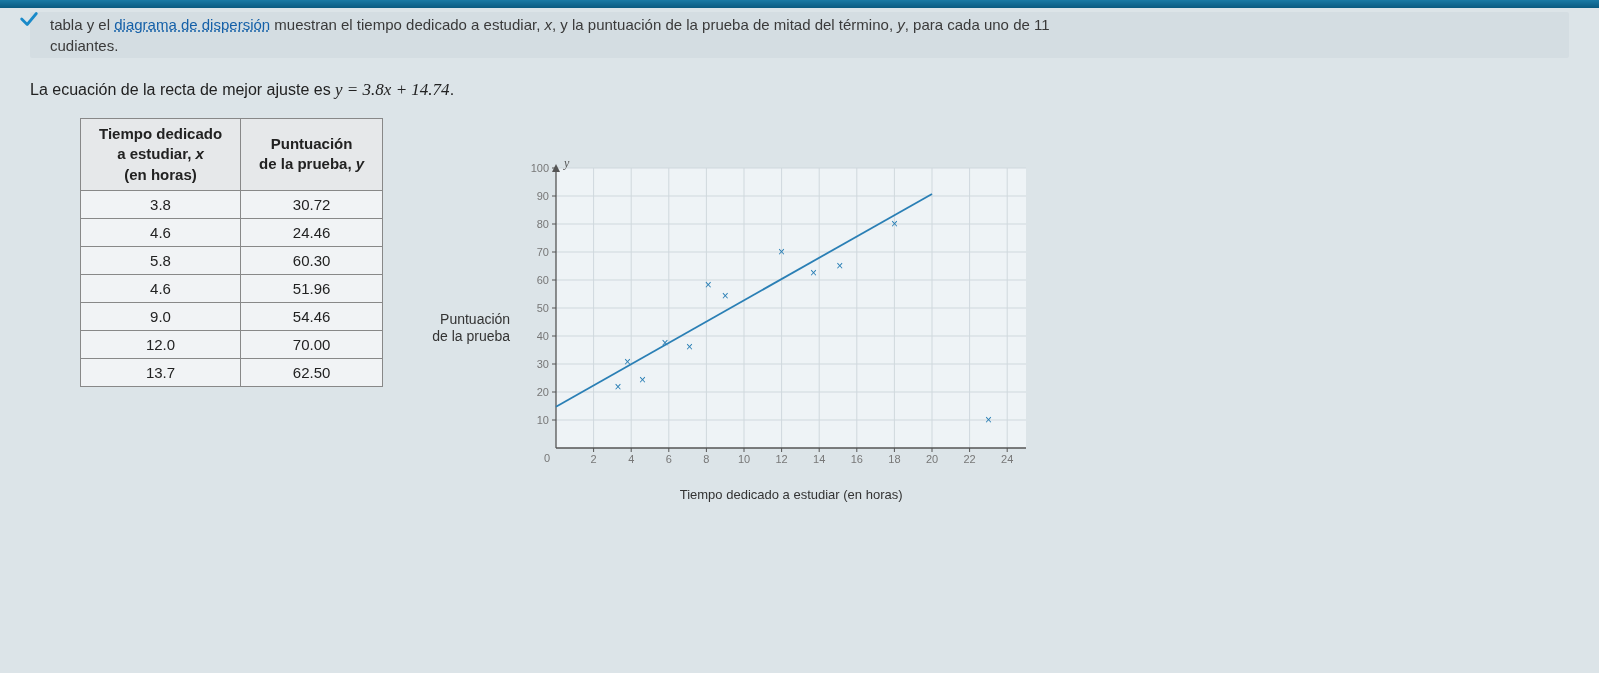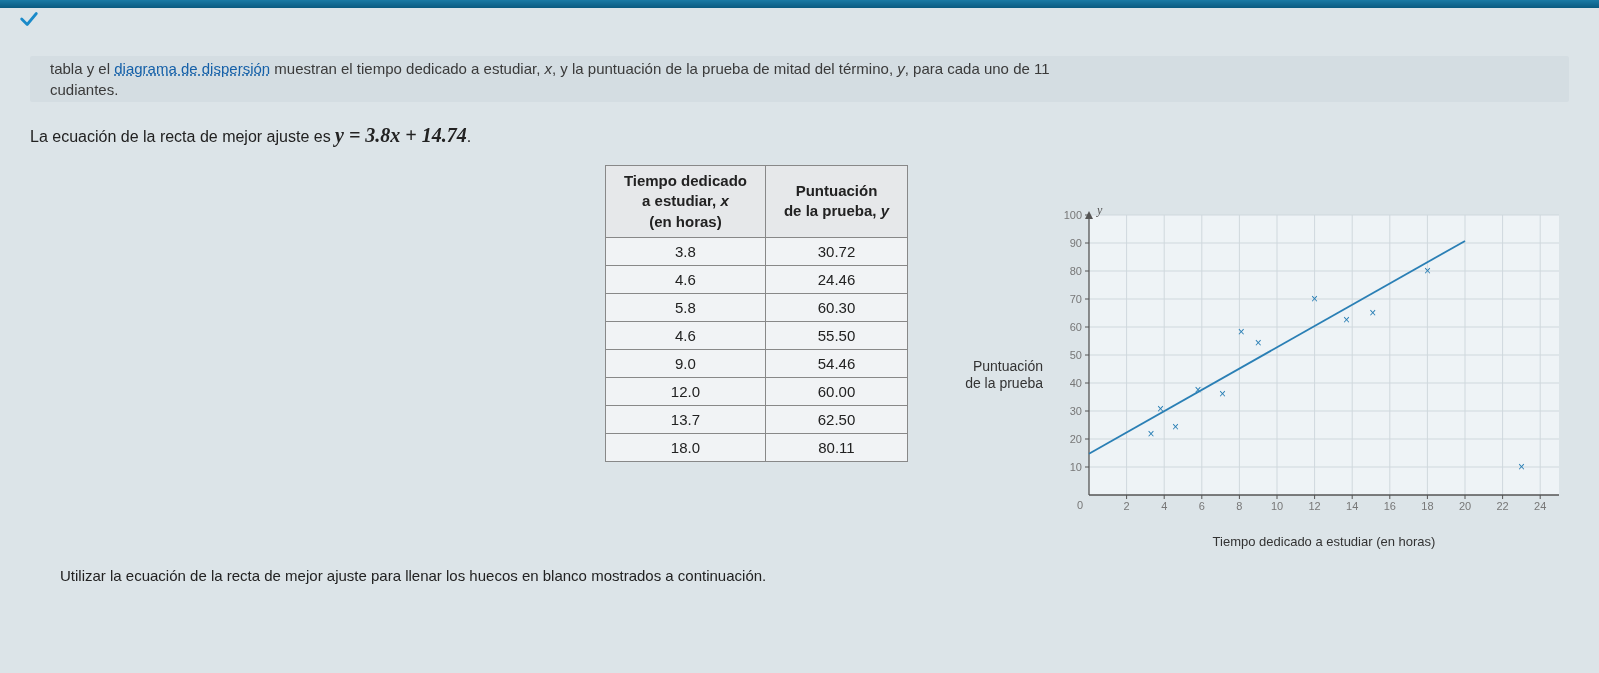--- a/index.html
+++ b/index.html
@@ -20,7 +20,6 @@
     .content {
       padding: 4px 30px 10px 30px;
       background: #dce4e8;
-      margin-top: 44px;
     }
     .check-icon-wrap {
       position: absolute;

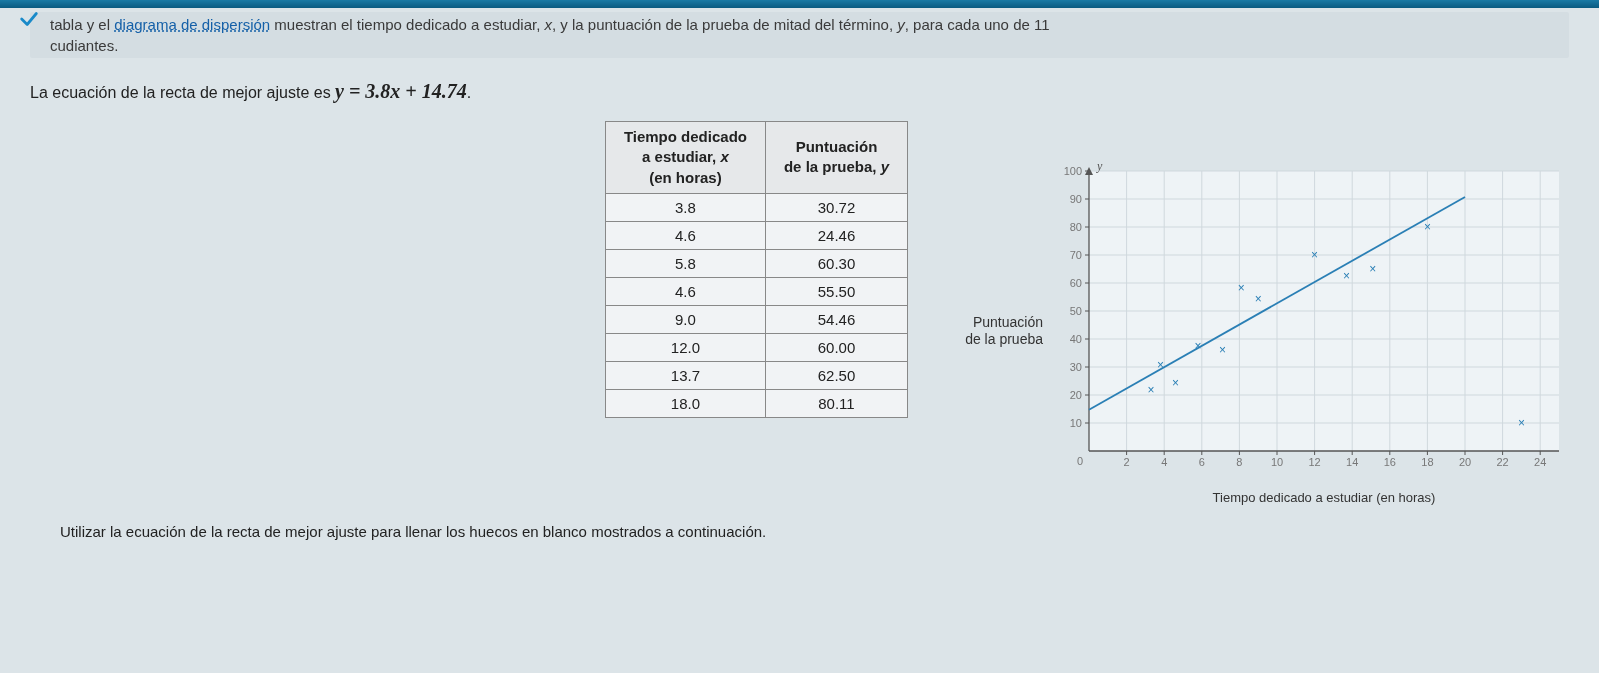--- a/index.html
+++ b/index.html
@@ -47,7 +47,7 @@
       color: #222;
       padding: 14px 0 18px 0;
     }
-    .equation-line .eq { font-style: italic; font-family: 'Times New Roman', serif; font-size: 20px; font-weight: bold; }
+    .equation-line .eq { font-style: italic; font-family: 'Times New Roman', serif; font-size: 17px; }
     .main-row {
       display: flex;
       align-items: flex-start;

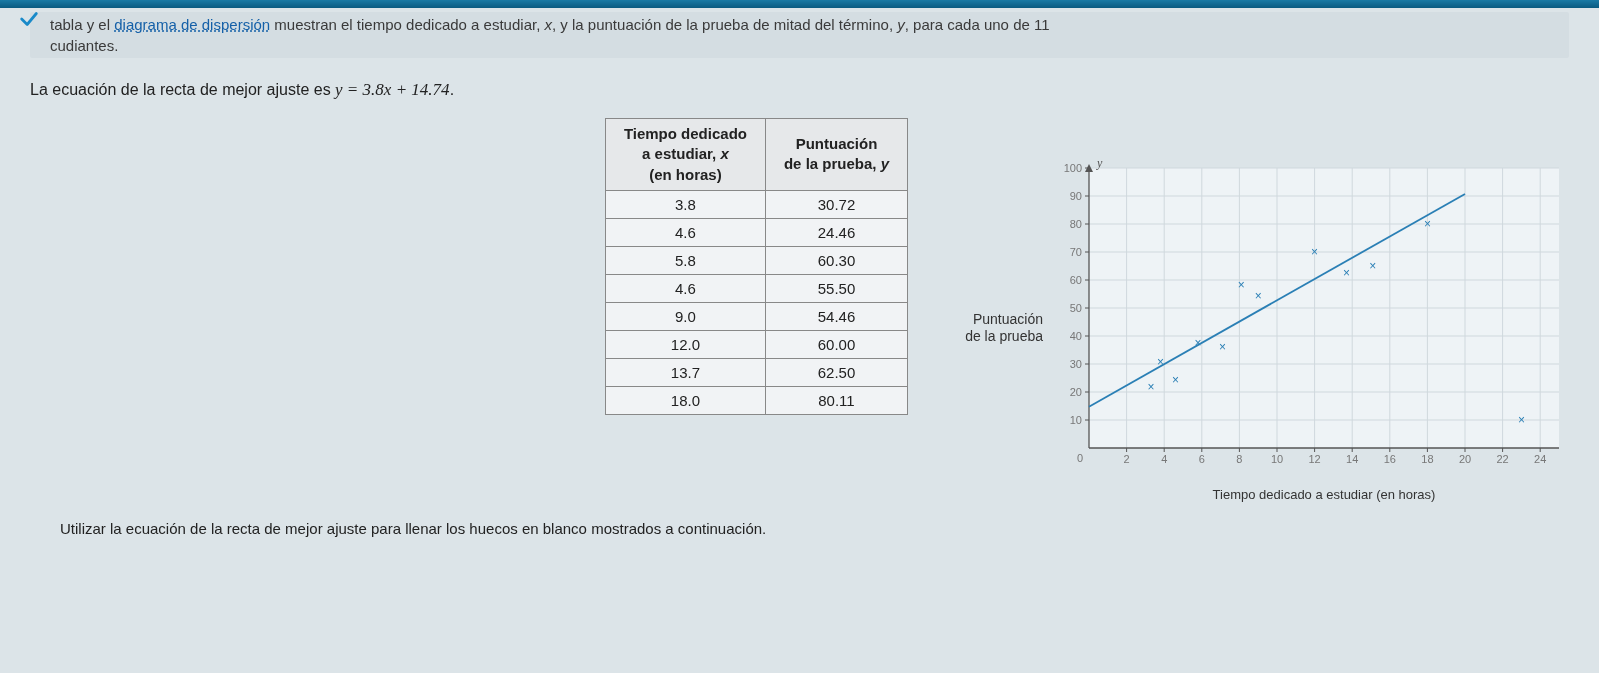--- a/index.html
+++ b/index.html
@@ -51,9 +51,8 @@
     .main-row {
       display: flex;
       align-items: flex-start;
-      gap: 40px;
+      gap: 32px;
       padding-left: 50px;
-      justify-content: flex-end;
     }
     
     table.data {

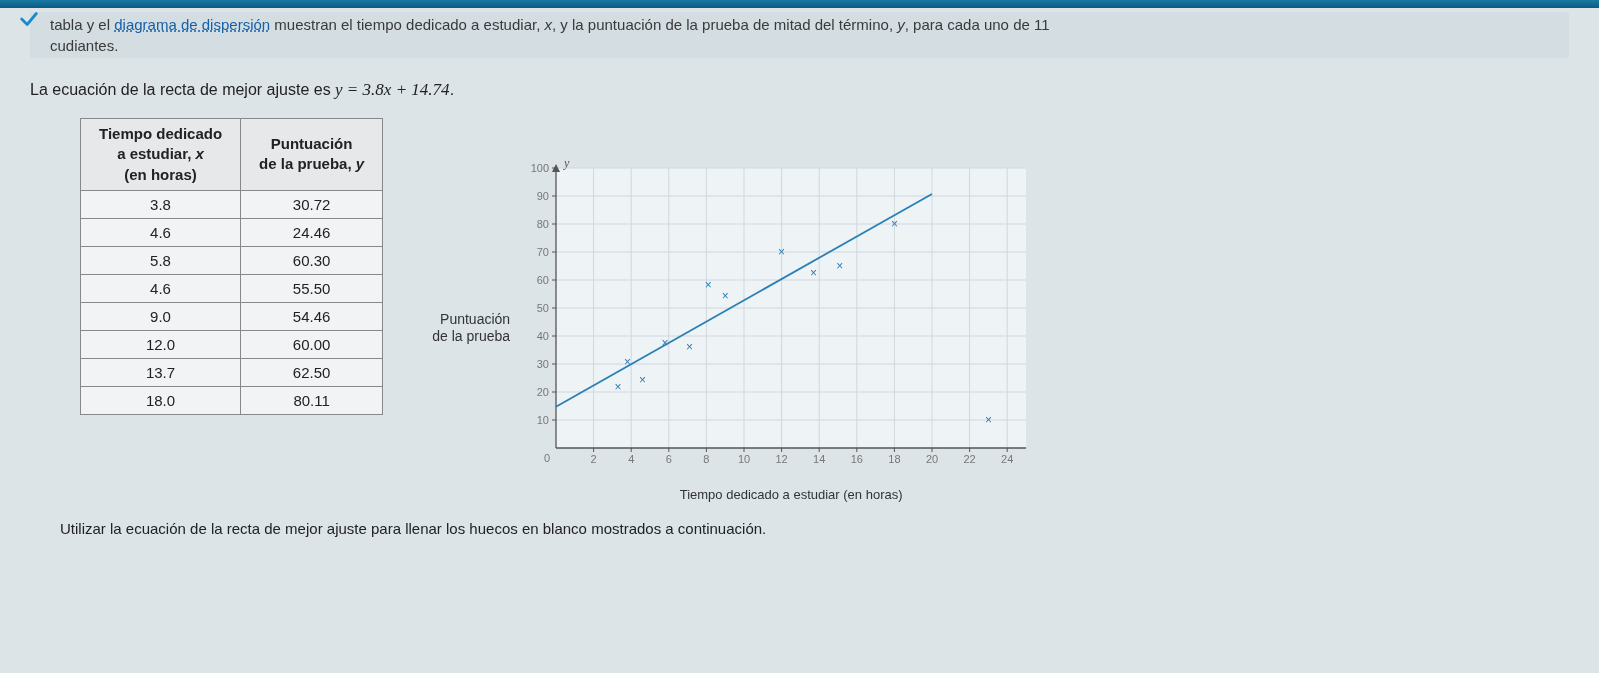--- a/index.html
+++ b/index.html
@@ -162,7 +162,7 @@
           </tr>
           <tr>
             <td>4.6</td>
-            <td>55.50</td>
+            <td>51.96</td>
           </tr>
           <tr>
             <td>9.0</td>

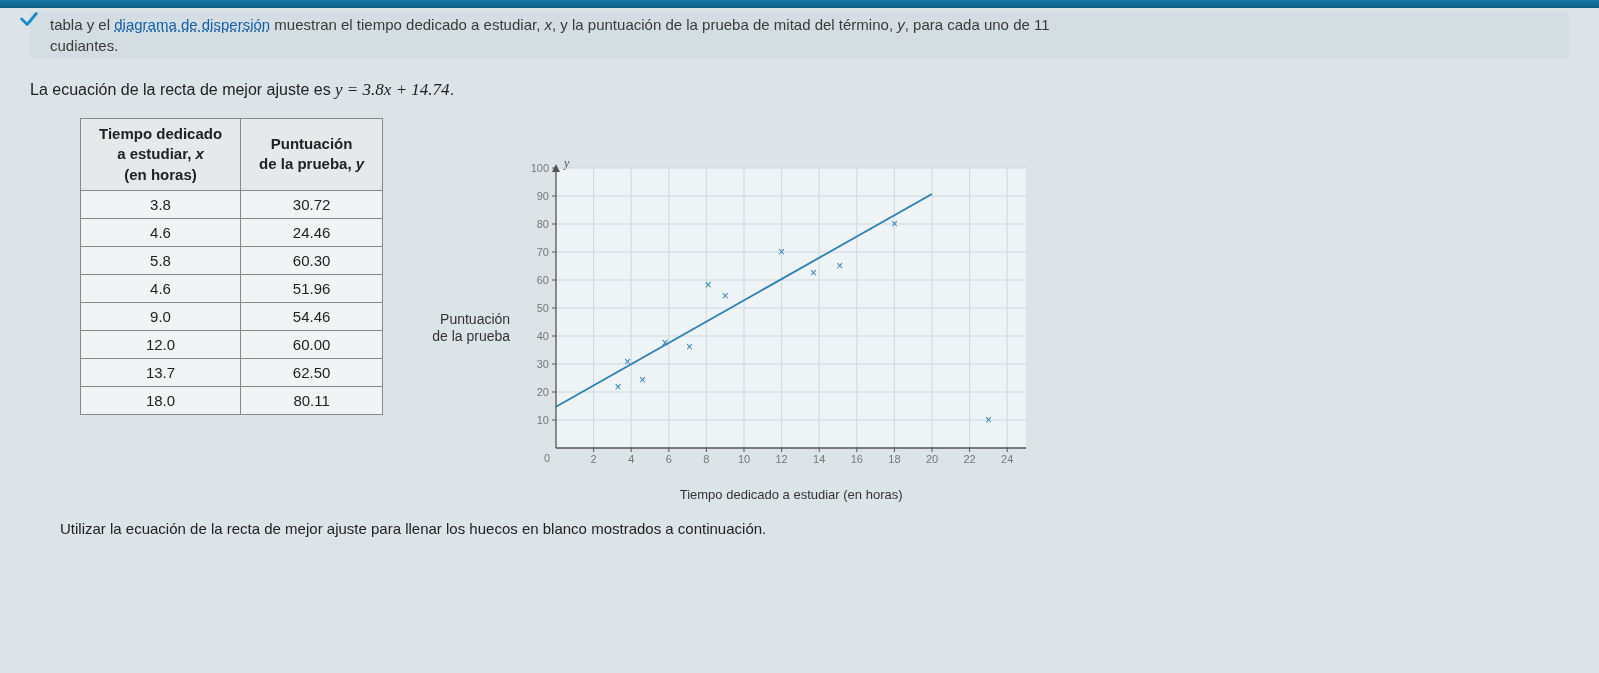--- a/index.html
+++ b/index.html
@@ -170,7 +170,7 @@
           </tr>
           <tr>
             <td>12.0</td>
-            <td>60.00</td>
+            <td>70.00</td>
           </tr>
           <tr>
             <td>13.7</td>

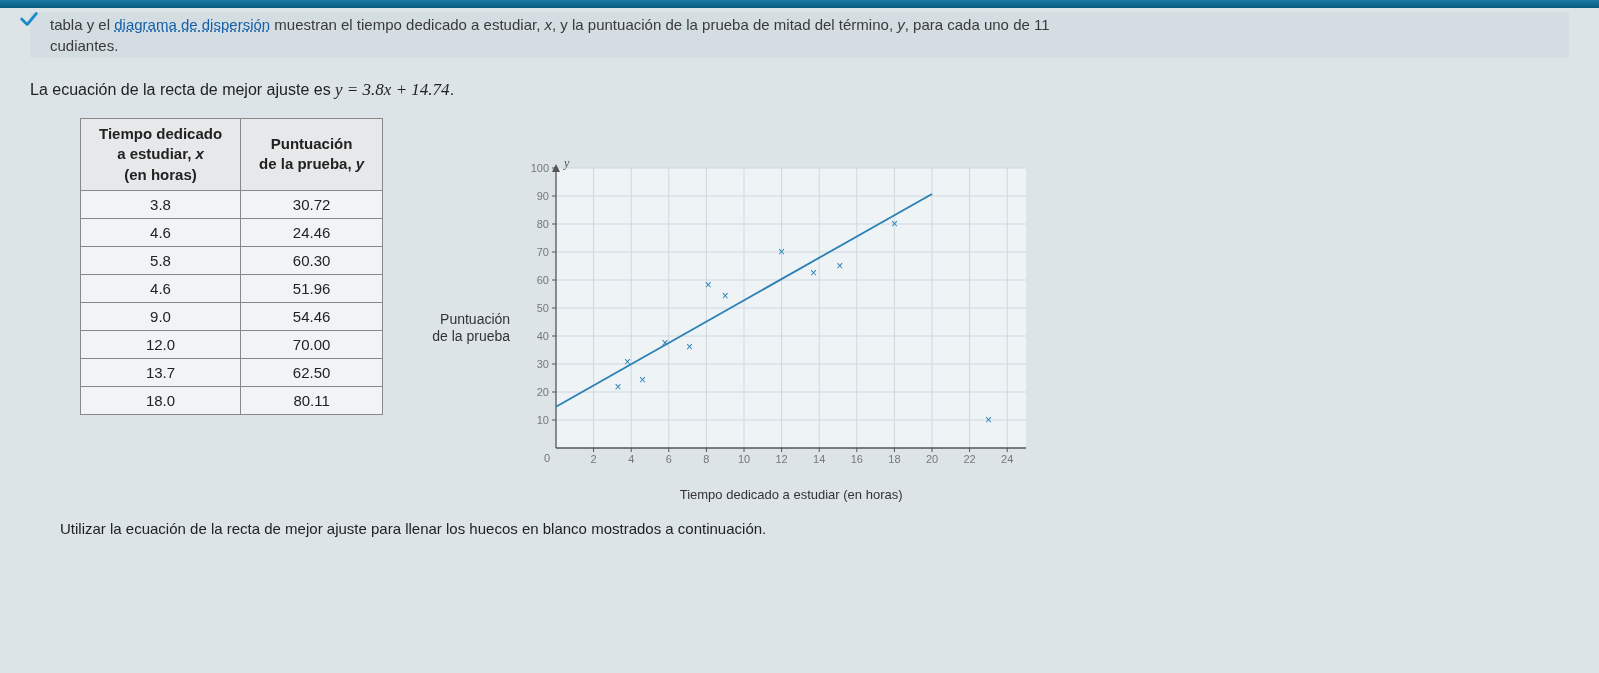--- a/index.html
+++ b/index.html
@@ -175,10 +175,6 @@
           <tr>
             <td>13.7</td>
             <td>62.50</td>
-          </tr>
-          <tr>
-            <td>18.0</td>
-            <td>80.11</td>
           </tr>
         </tbody>
     </table>

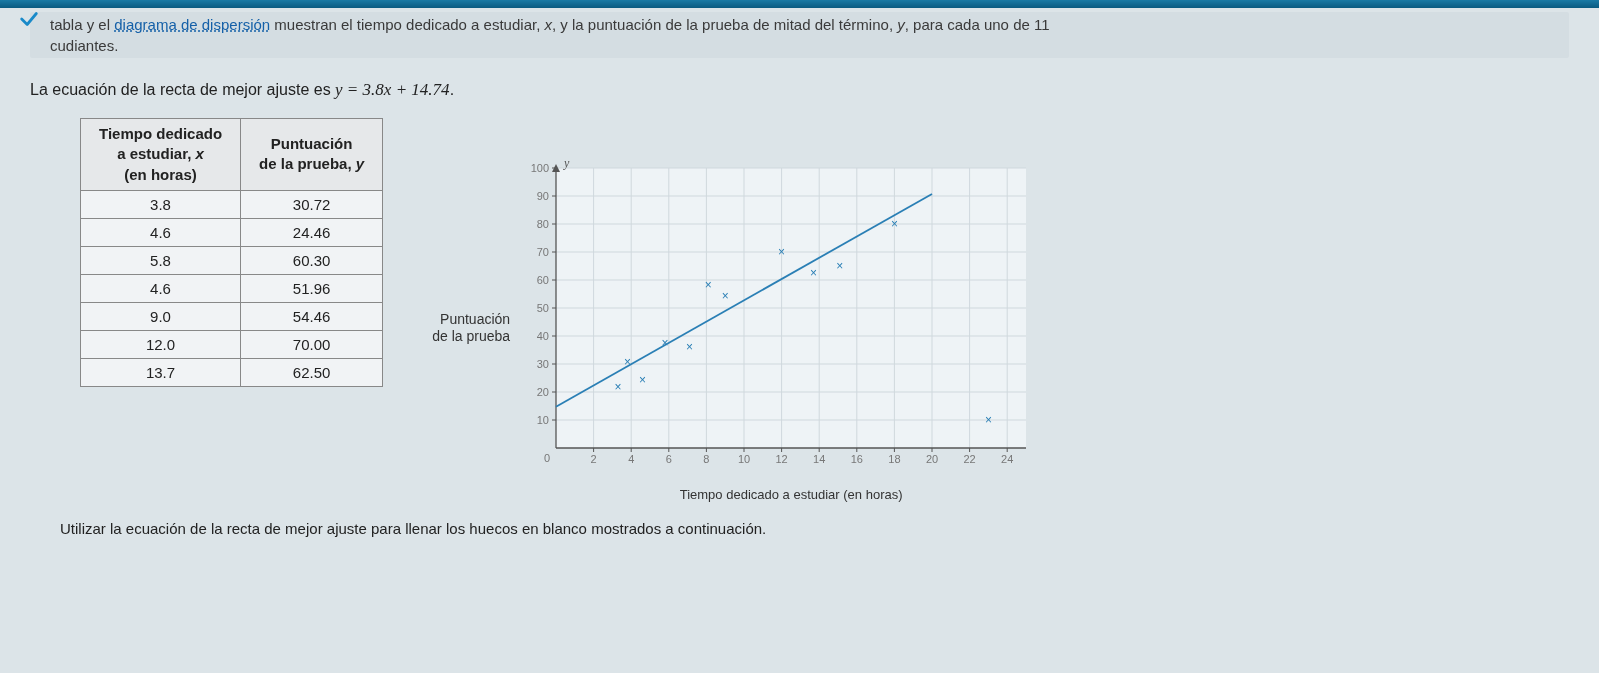--- a/index.html
+++ b/index.html
@@ -280,7 +280,6 @@
 
   </div>
 
-  <div class="bottom-line">Utilizar la ecuación de la recta de mejor ajuste para llenar los huecos en blanco mostrados a continuación.</div>
 
 </div>
 

